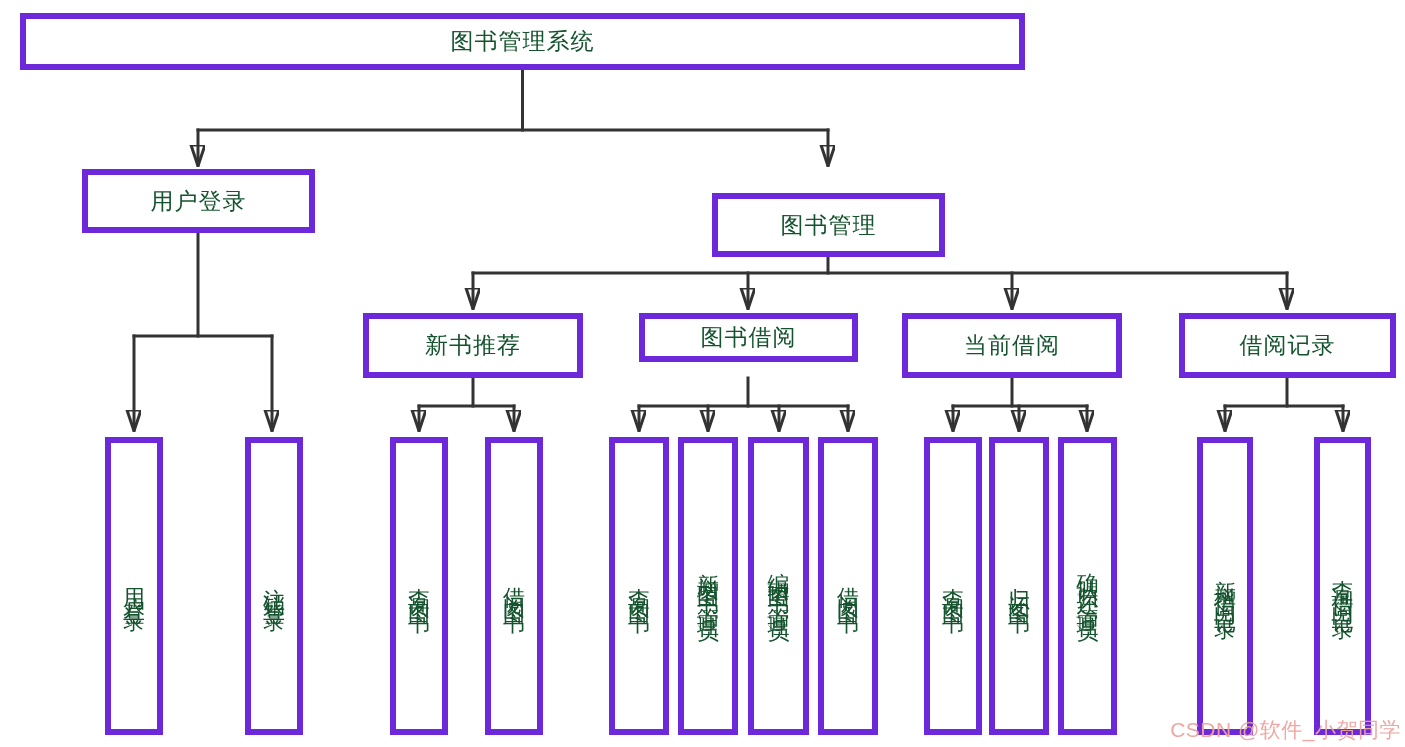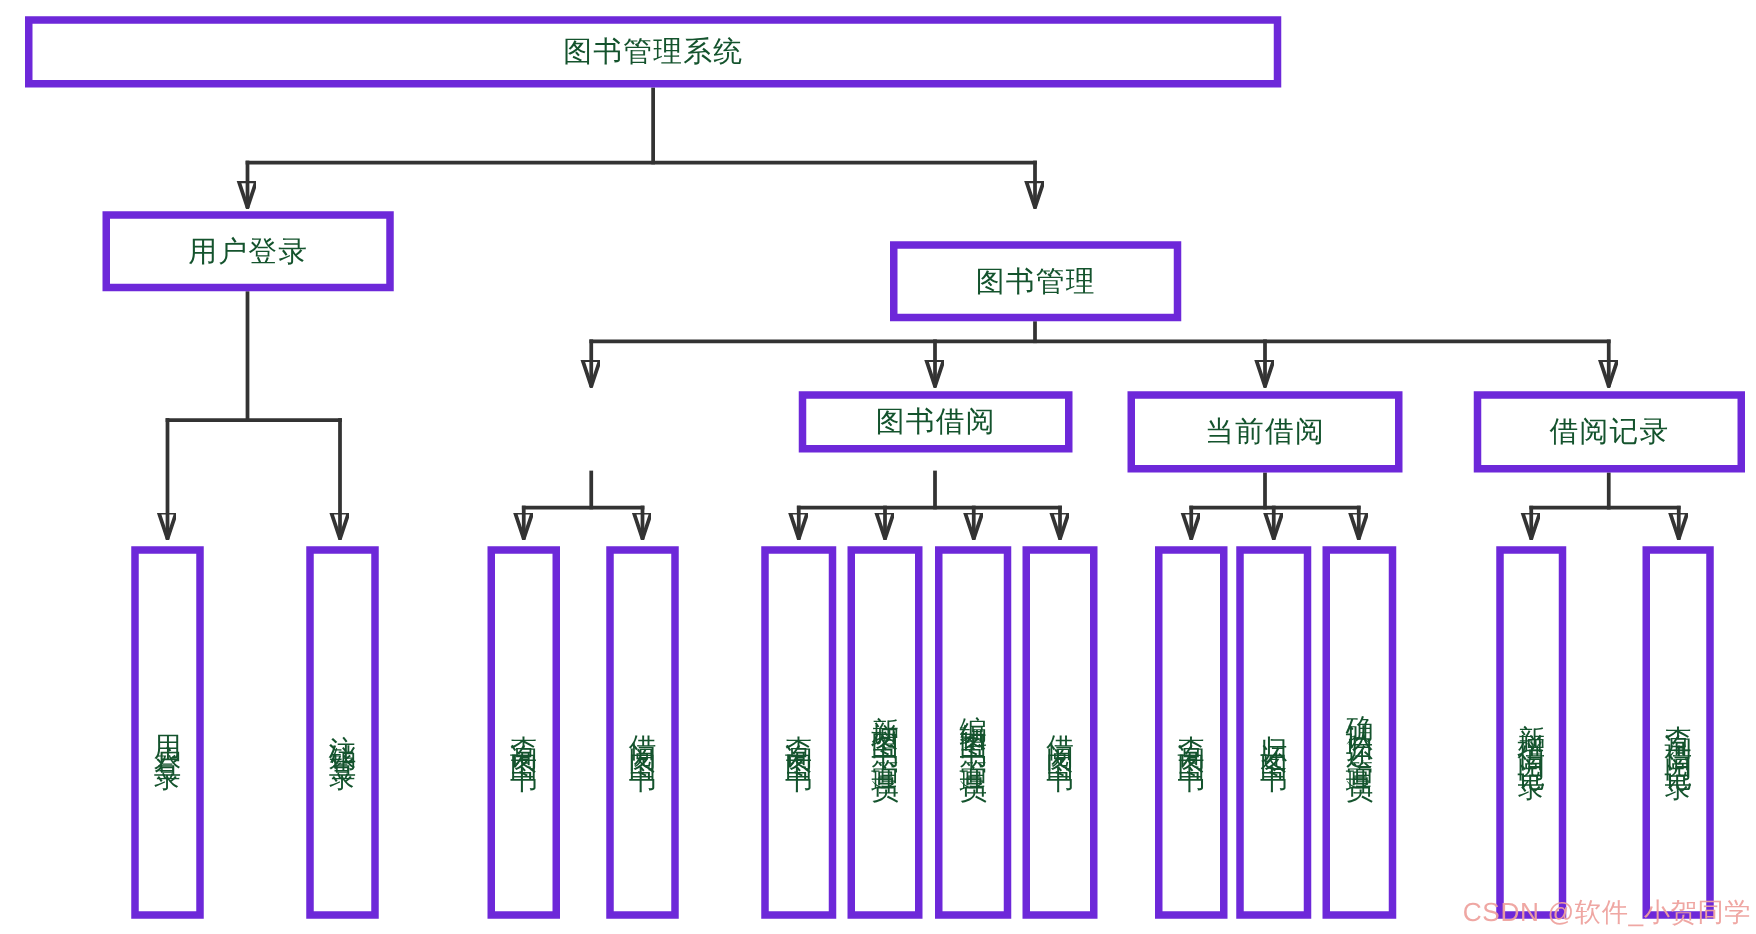--- a/index.html
+++ b/index.html
@@ -118,6 +118,7 @@
   <div class="box" style="left:82px; top:169px; width:233px; height:64px;">用户登录</div>
   <div class="box" style="left:712px; top:169px; width:233px; height:64px;margin-top:24px;">图书管理</div>
 
+  <div class="box" style="left:363px; top:313px; width:220px; height:65px;">新书推荐</div>
   <div class="box" style="left:639px; top:313px; width:219px; height:49px;">图书借阅</div>
   <div class="box" style="left:902px; top:313px; width:220px; height:65px;font-family:Liberation Mono, monospace;">当前借阅</div>
   <div class="box" style="left:1179px; top:313px; width:217px; height:65px;">借阅记录</div>

